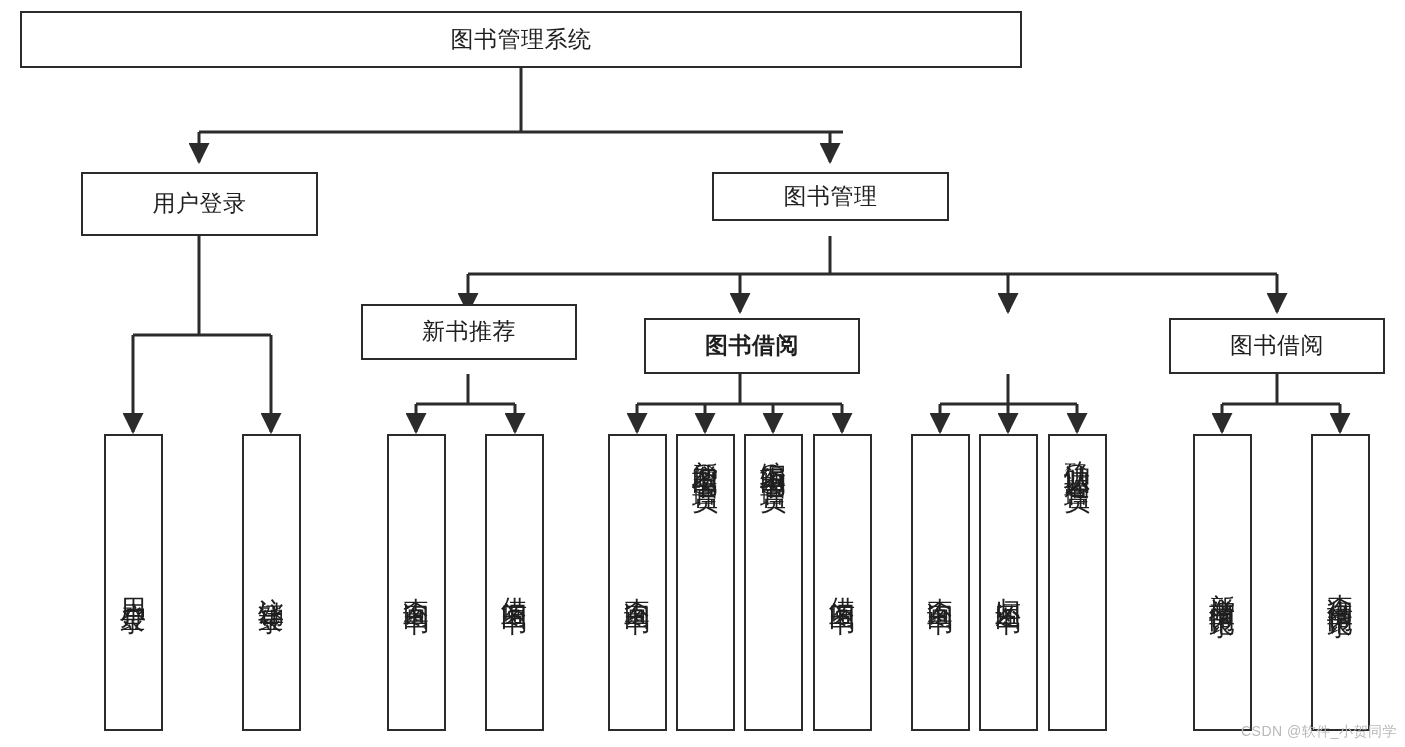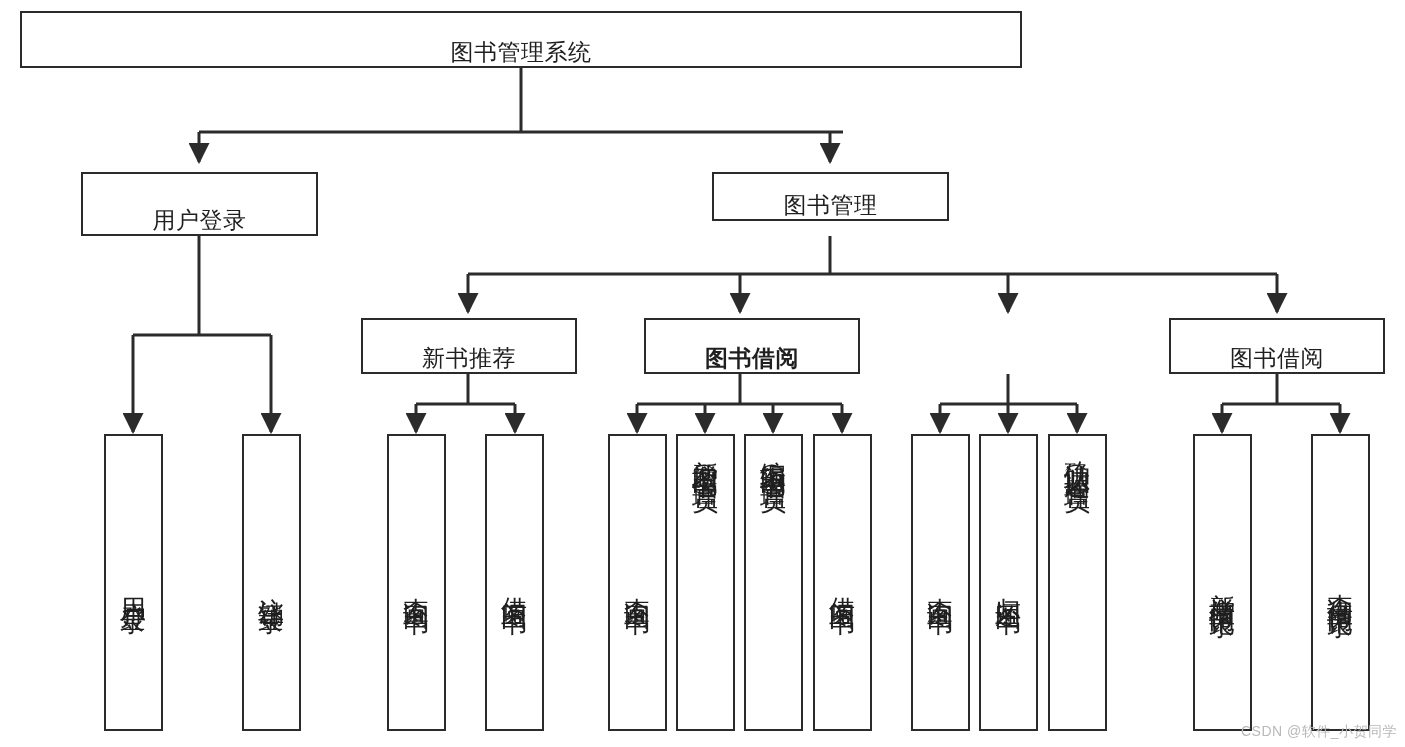--- a/index.html
+++ b/index.html
@@ -31,7 +31,7 @@
     background: #ffffff;
     border: 2px solid #2b2b2b;
     display: flex;
-    align-items: flex-end;
+    align-items: center;
     justify-content: center;
     color: #1f1f1f;
   }

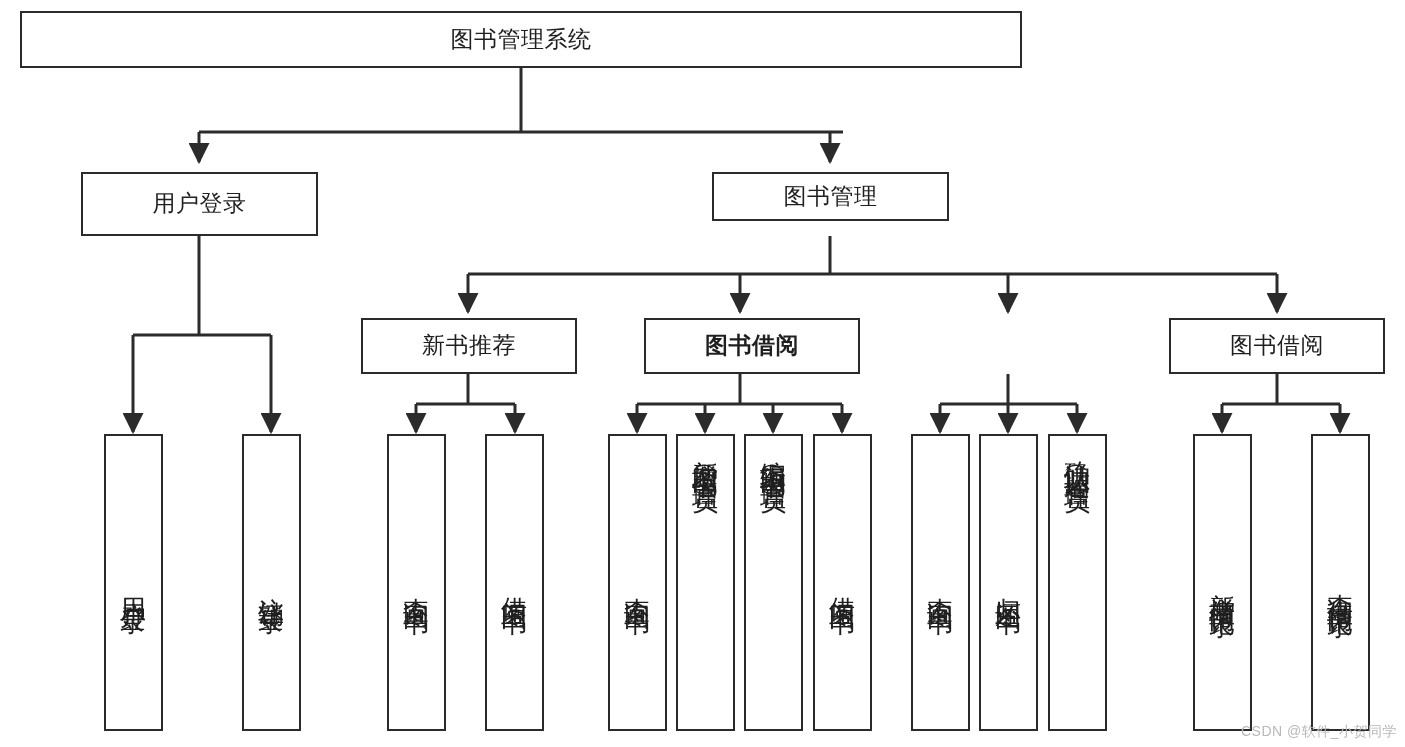--- a/index.html
+++ b/index.html
@@ -138,7 +138,7 @@
     <span class="label">图书管理</span>
   </div>
 
-  <div class="node horiz" style="left:361px; top:318px; width:216px; height:56px;">
+  <div class="node horiz" style="left:361px; top:304px; width:216px; height:56px;">
     <span class="label">新书推荐</span>
   </div>
 

